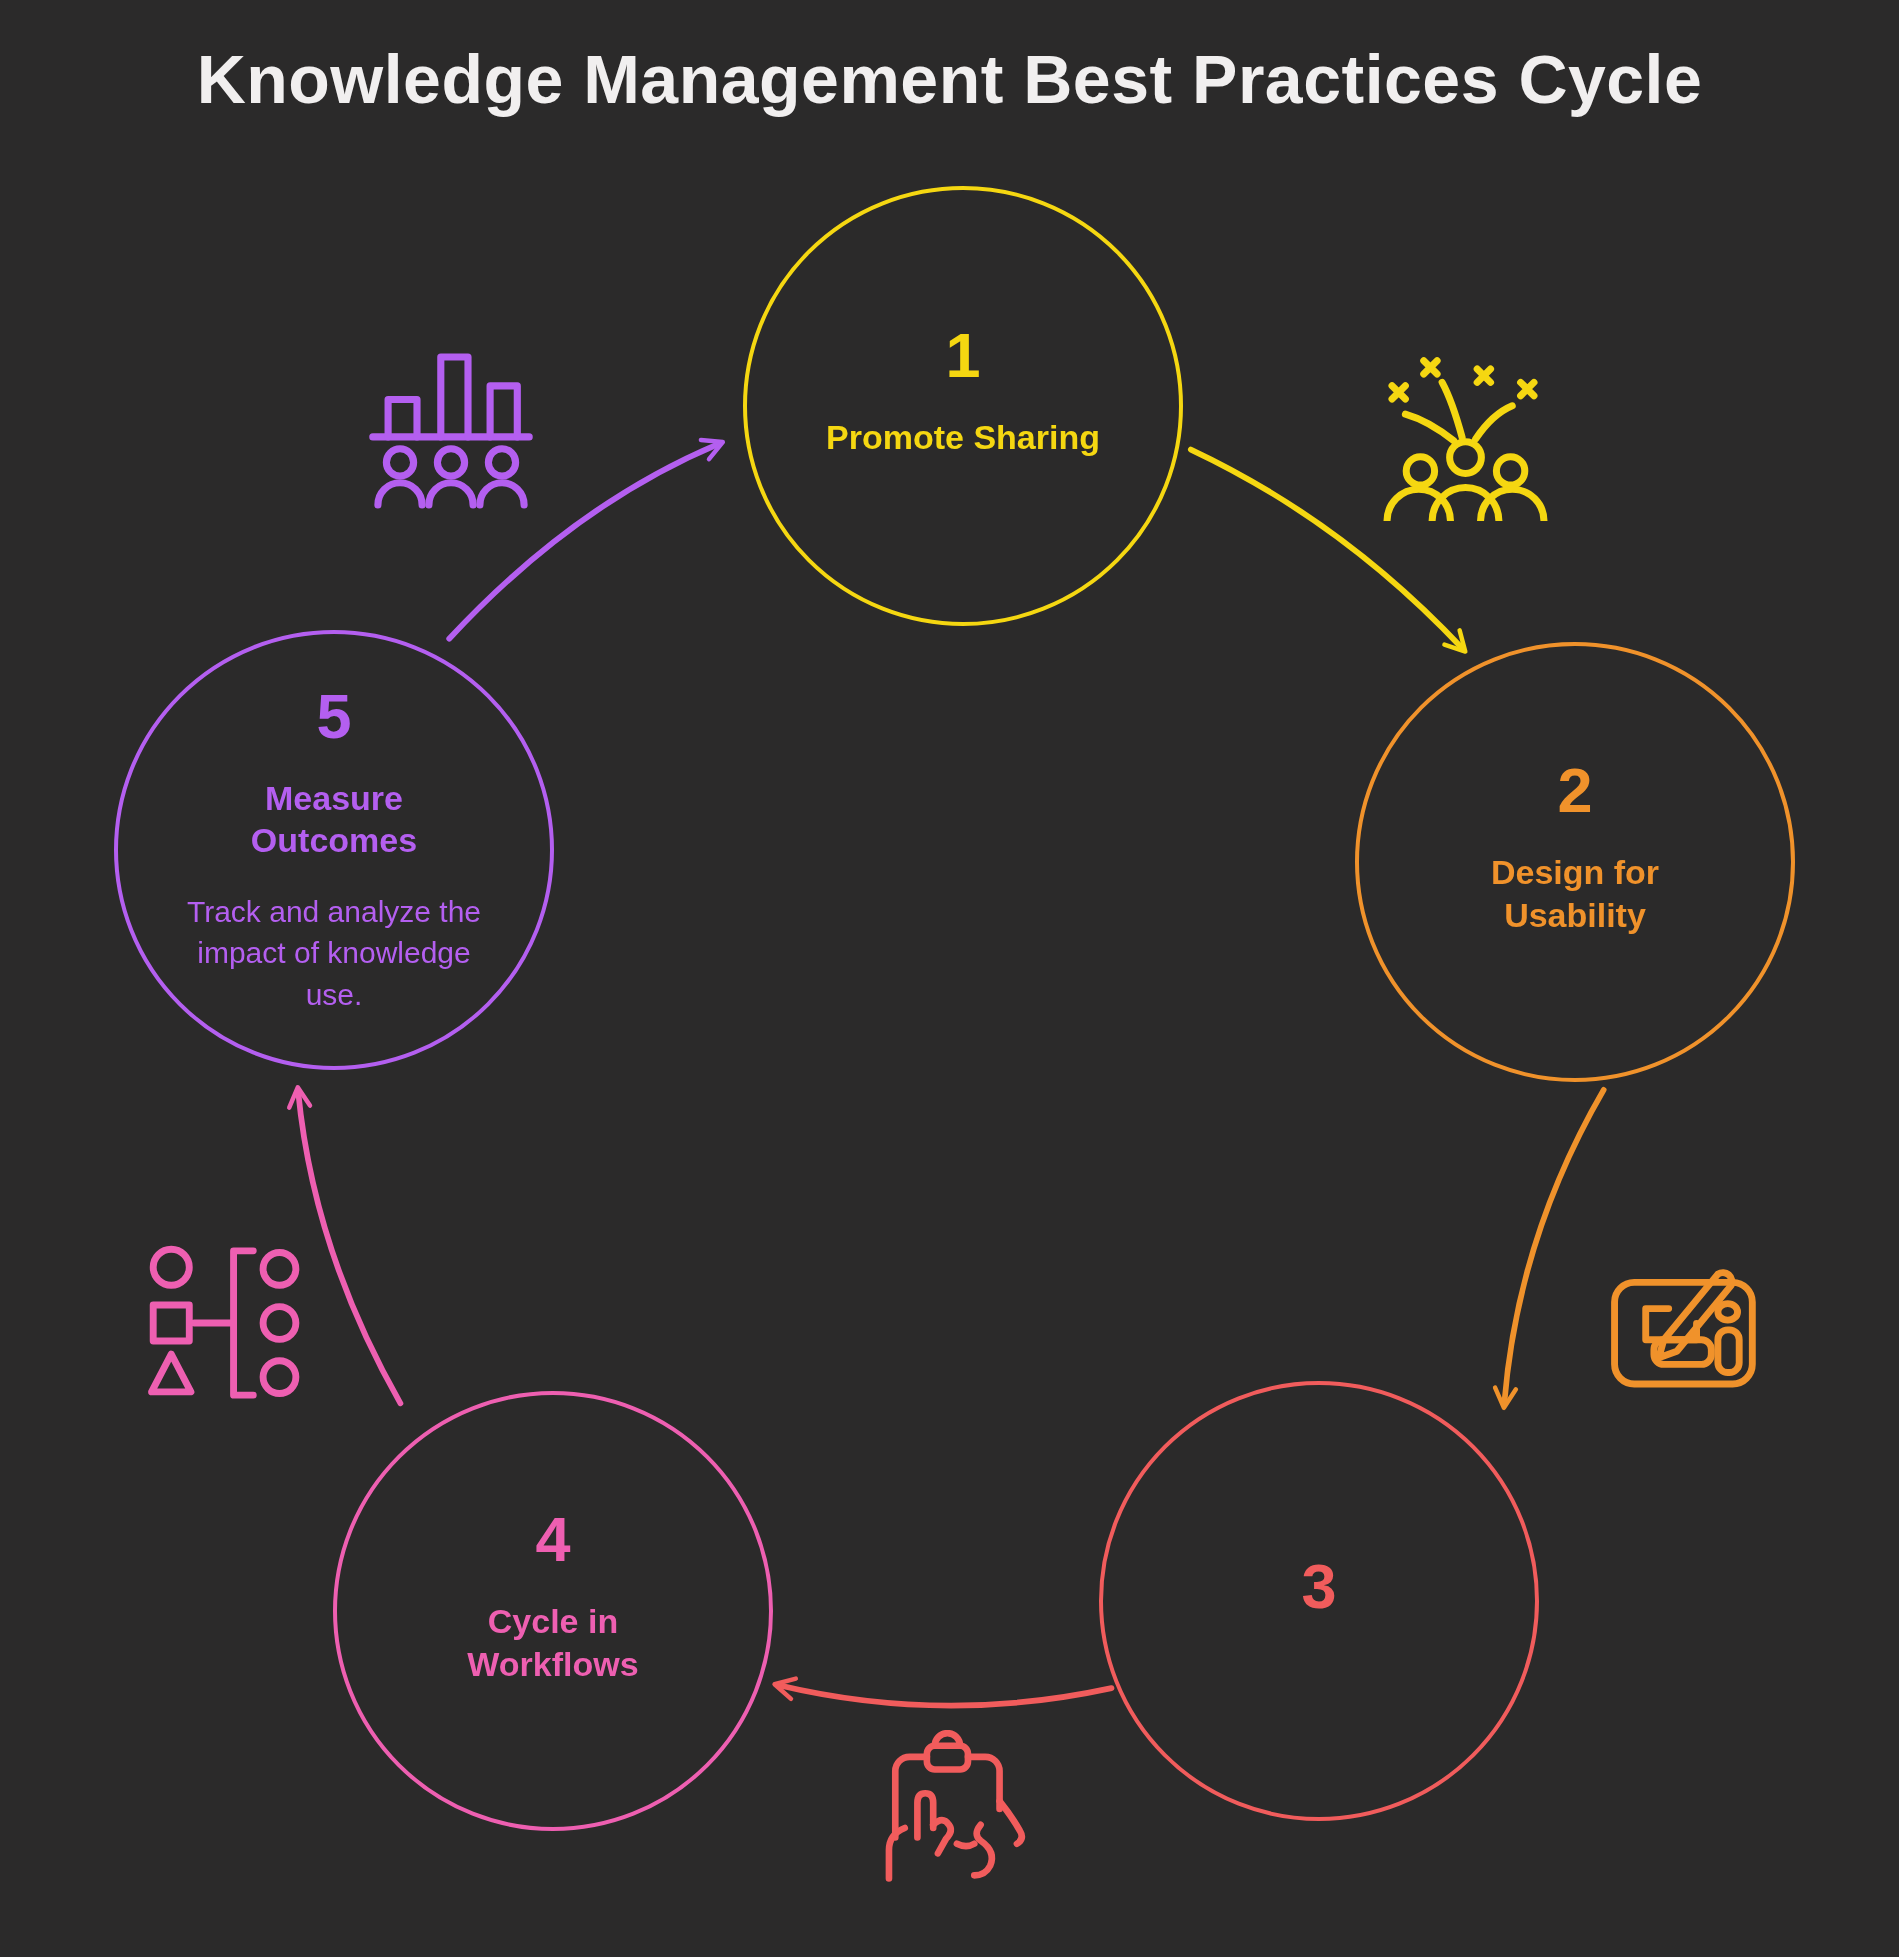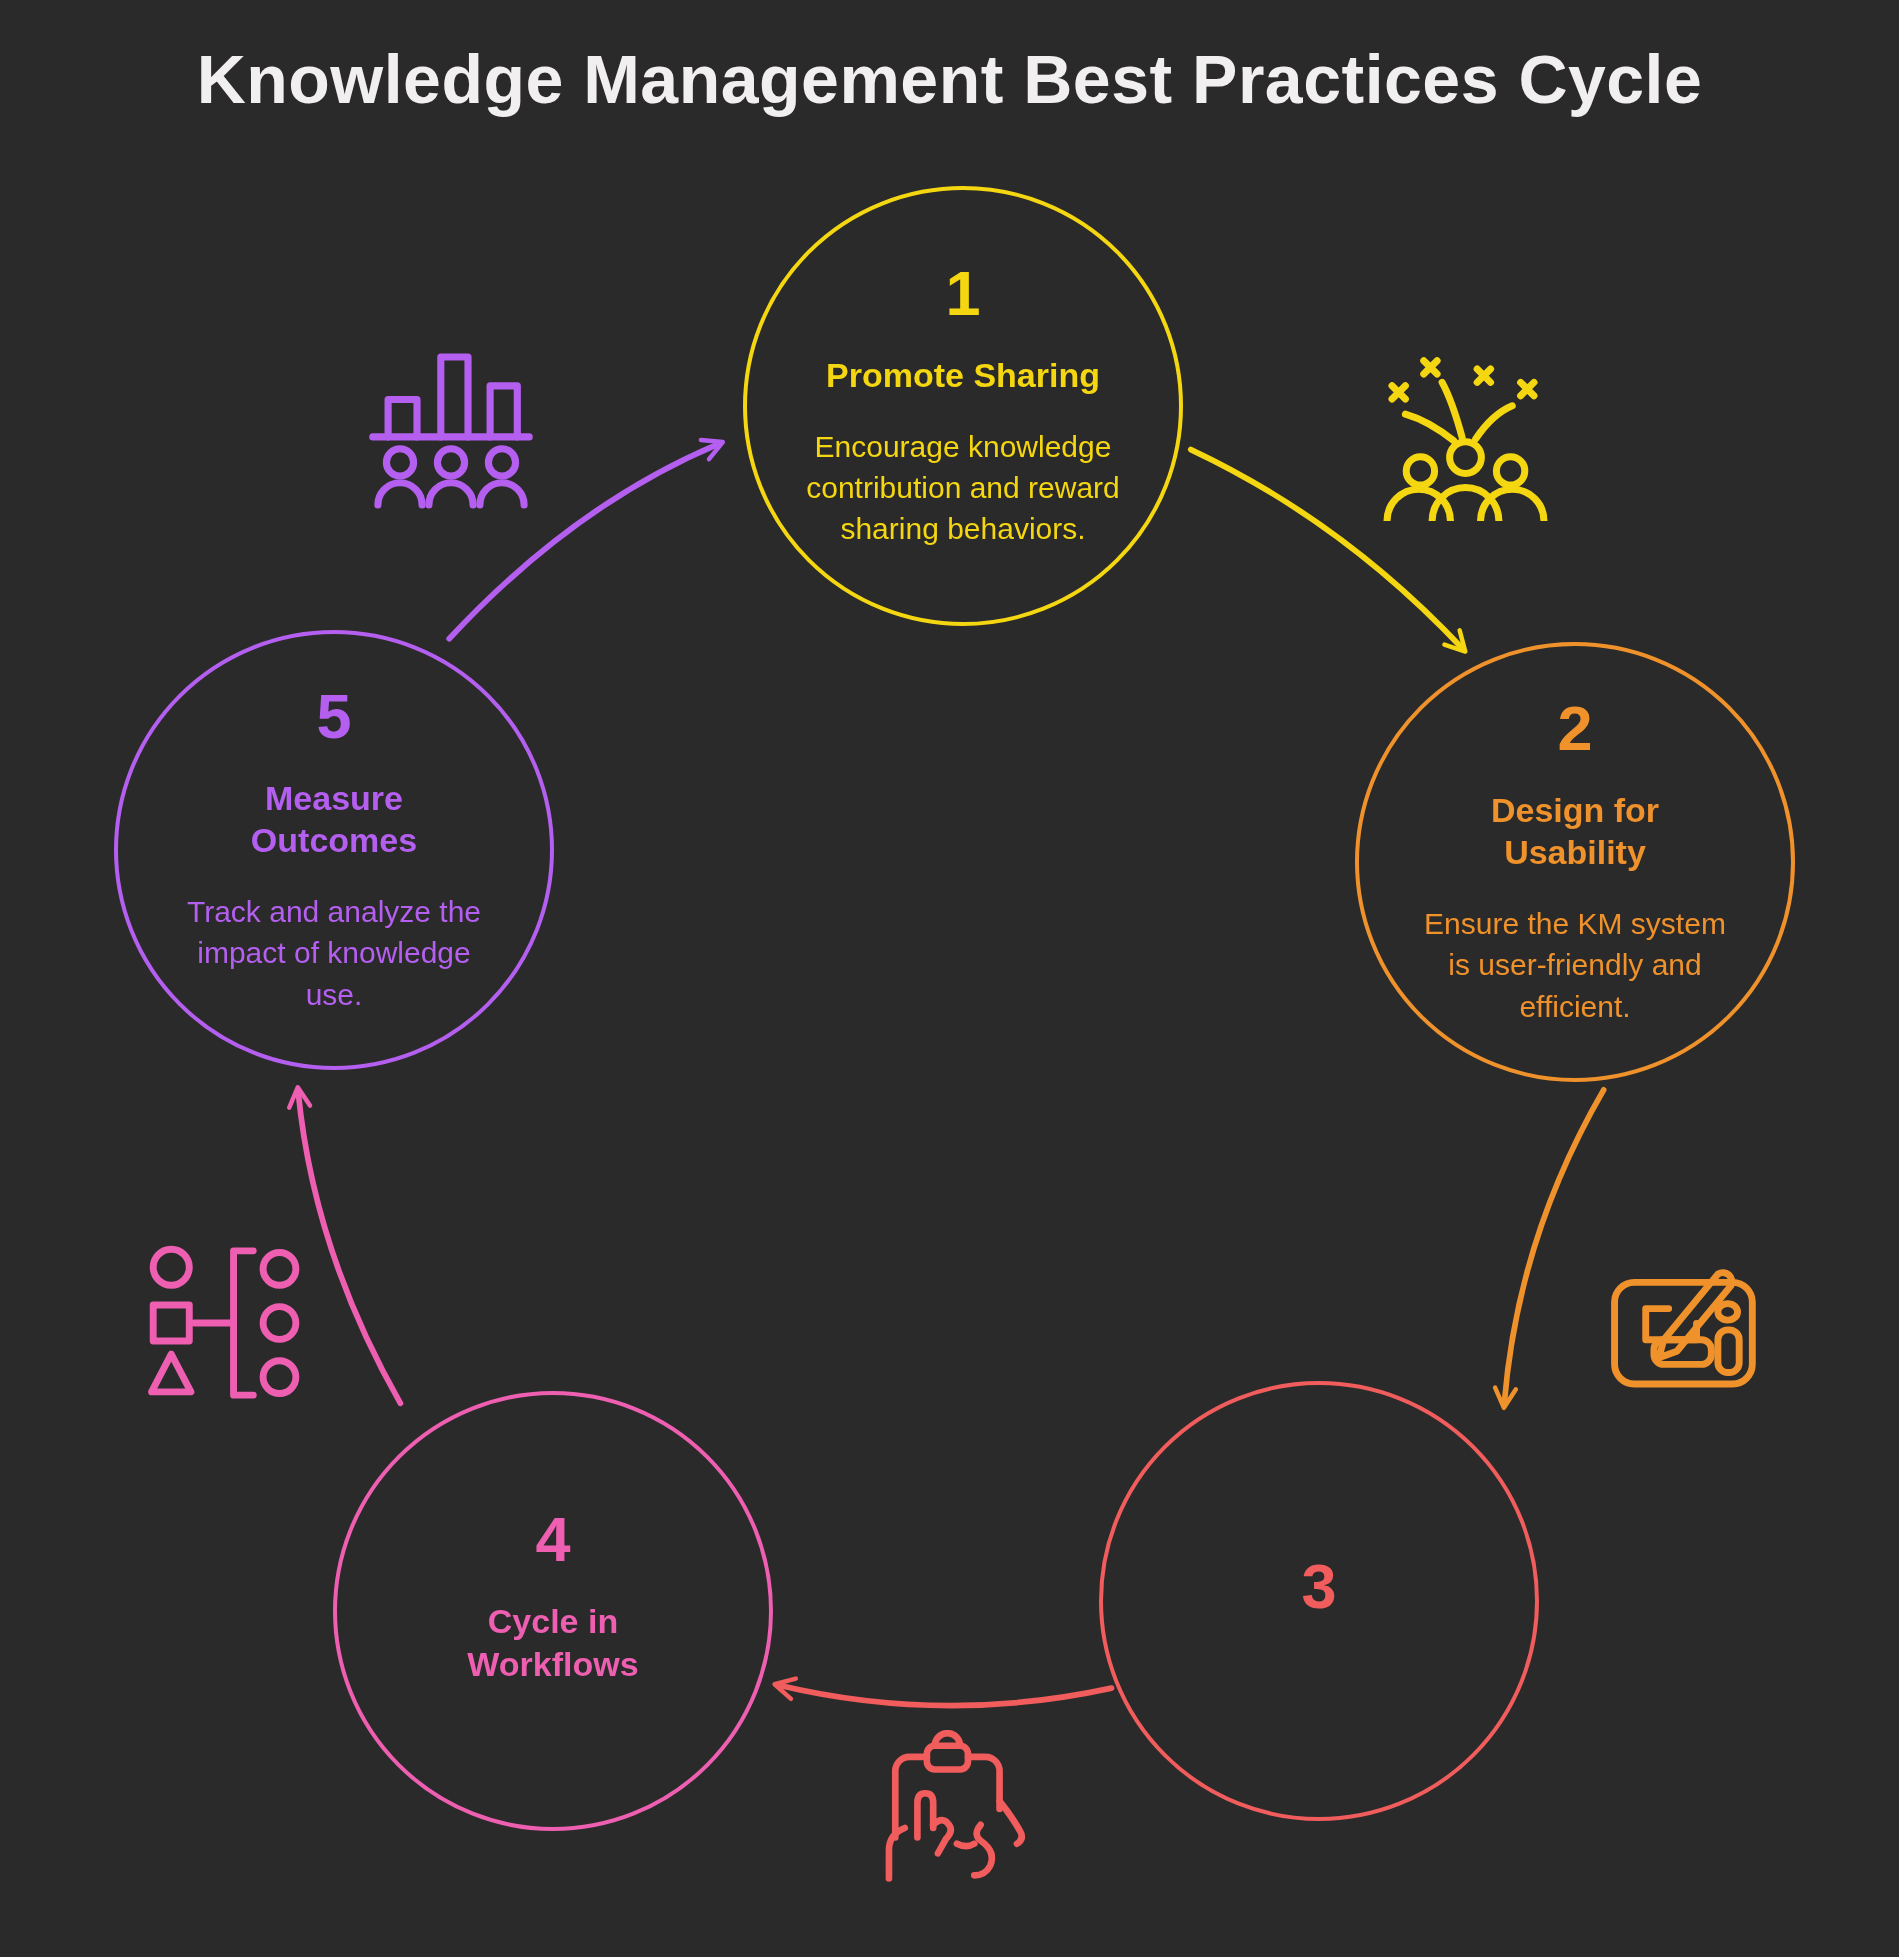--- a/index.html
+++ b/index.html
@@ -72,9 +72,6 @@
   <div class="circle c1">
     <div class="num">1</div>
     <div class="heading">Promote Sharing</div>
-    <div class="desc">Encourage knowledge
-contribution and reward
-sharing behaviors.</div>
   </div>
 
   <div class="circle c2">

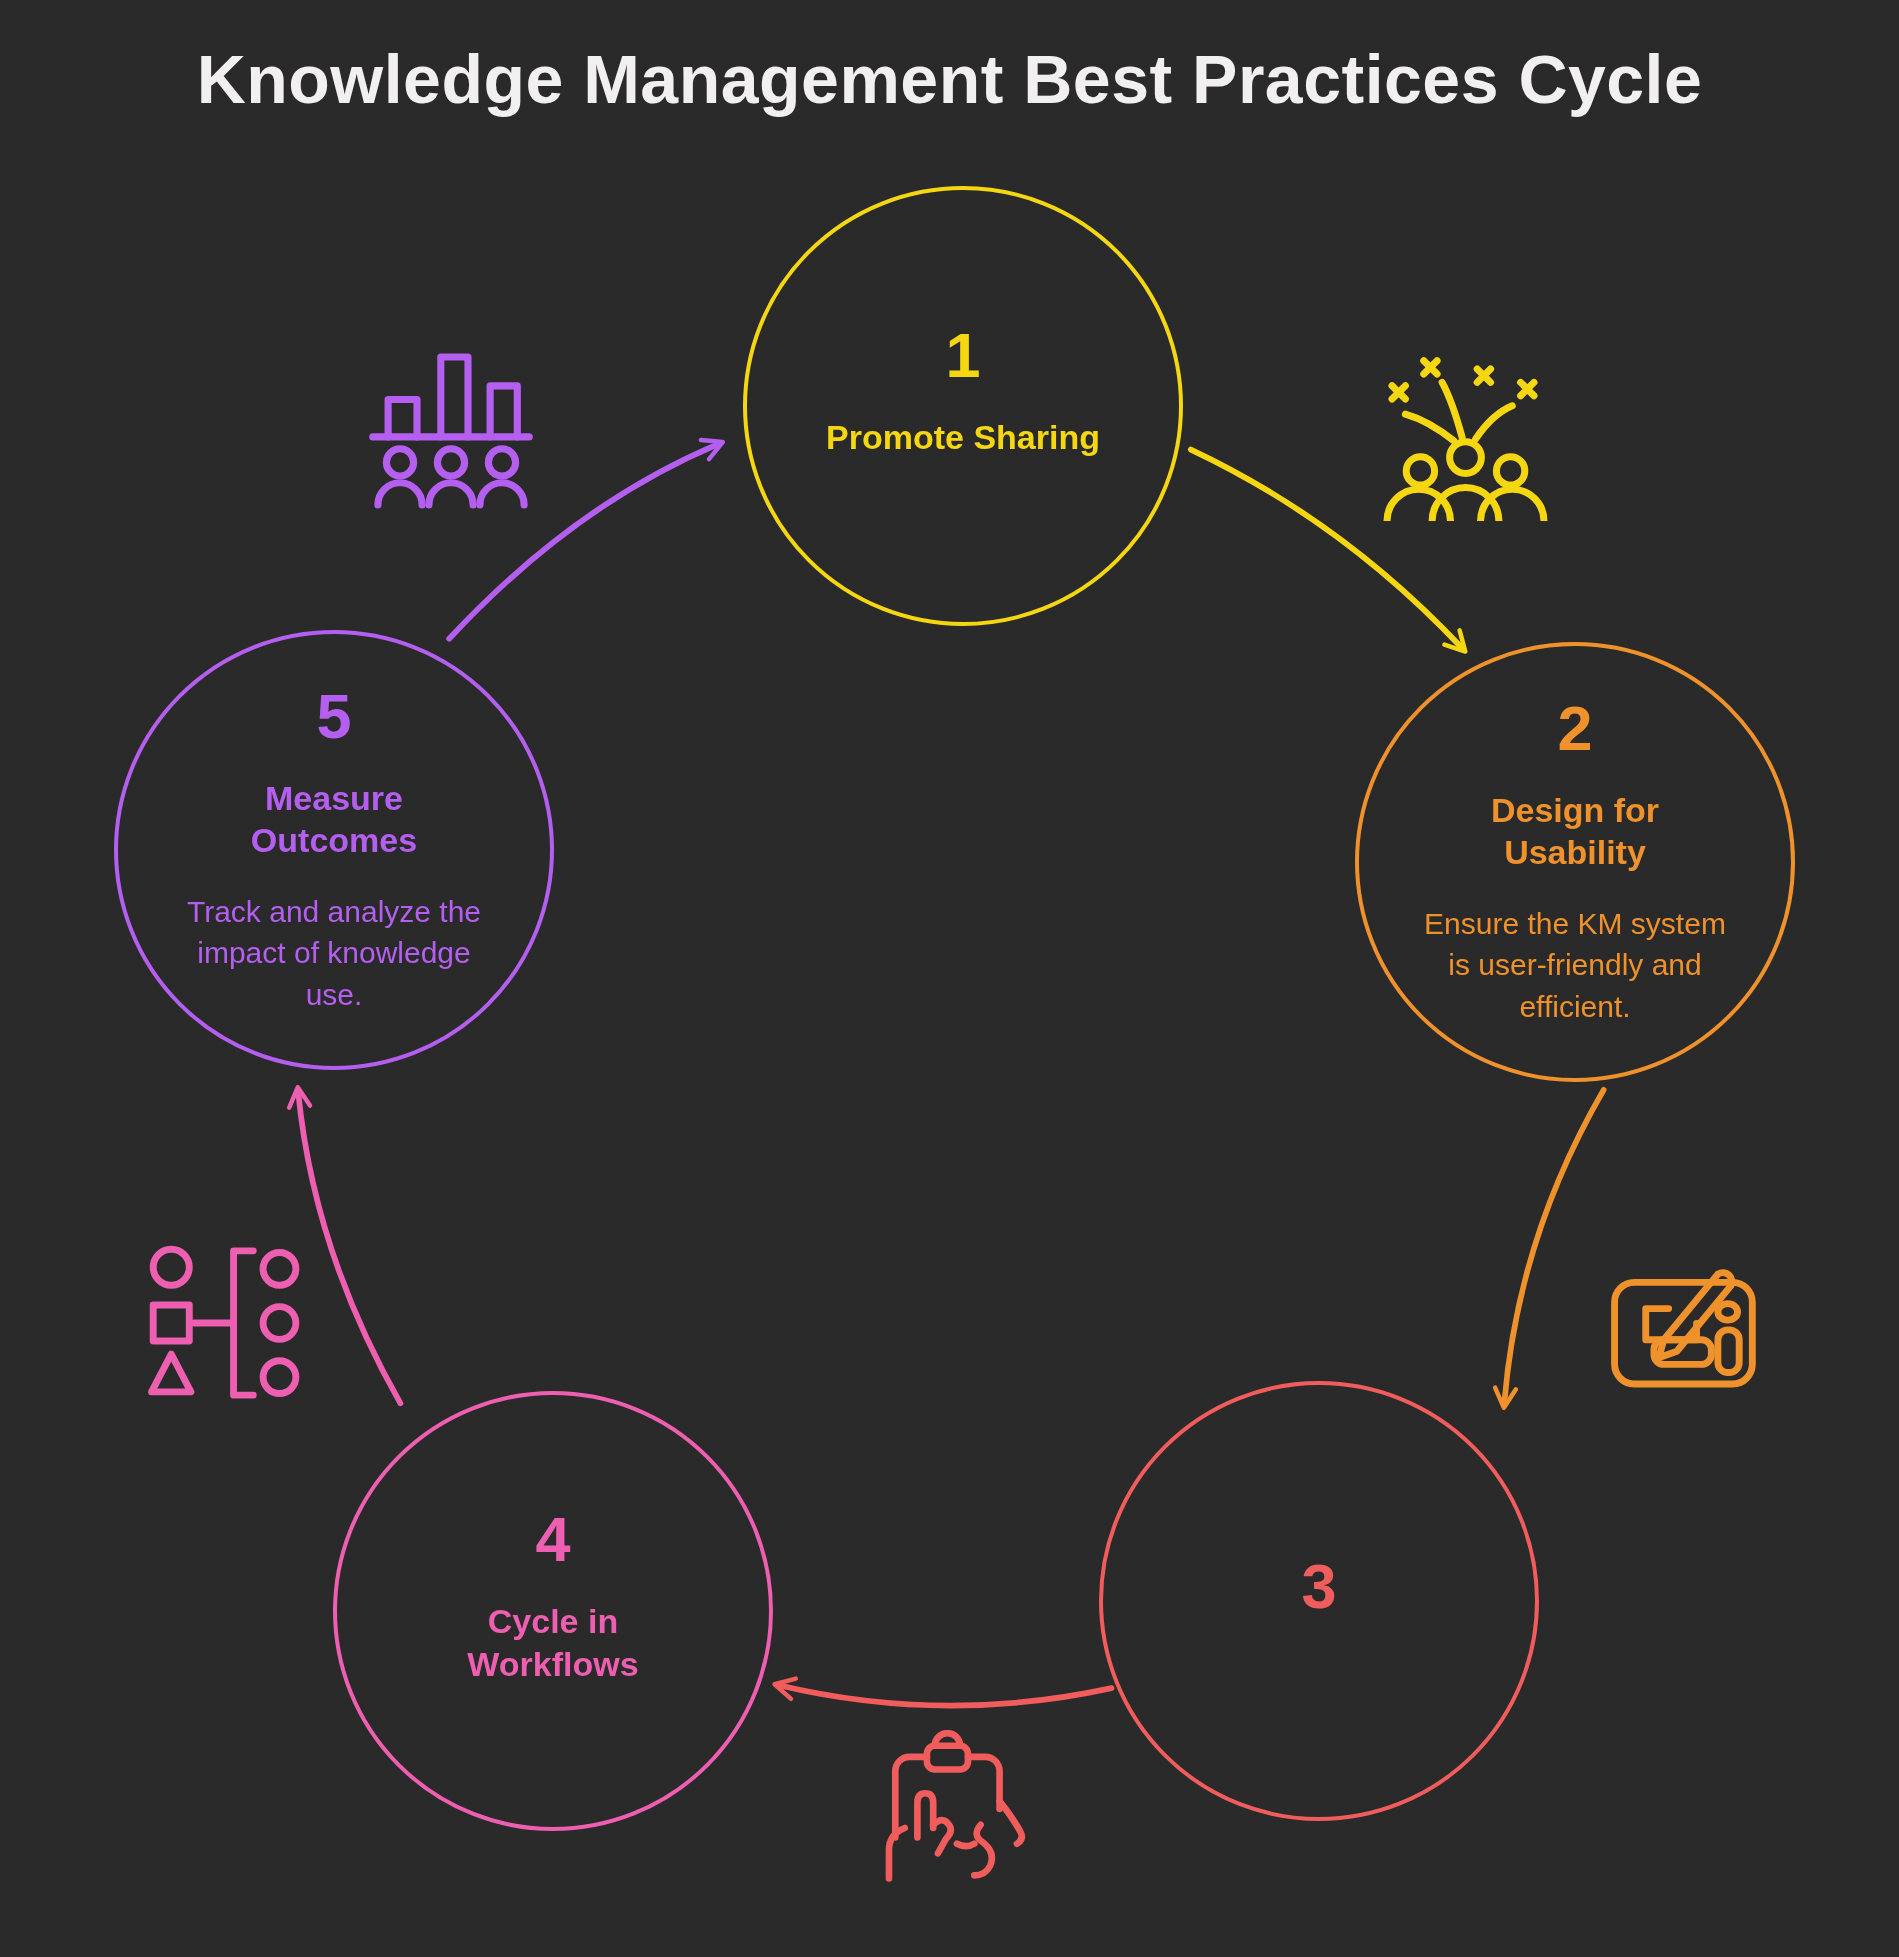--- a/index.html
+++ b/index.html
@@ -78,9 +78,6 @@
     <div class="num">2</div>
     <div class="heading">Design for
 Usability</div>
-    <div class="desc">Ensure the KM system
-is user-friendly and
-efficient.</div>
   </div>
 
   <div class="circle c3">

